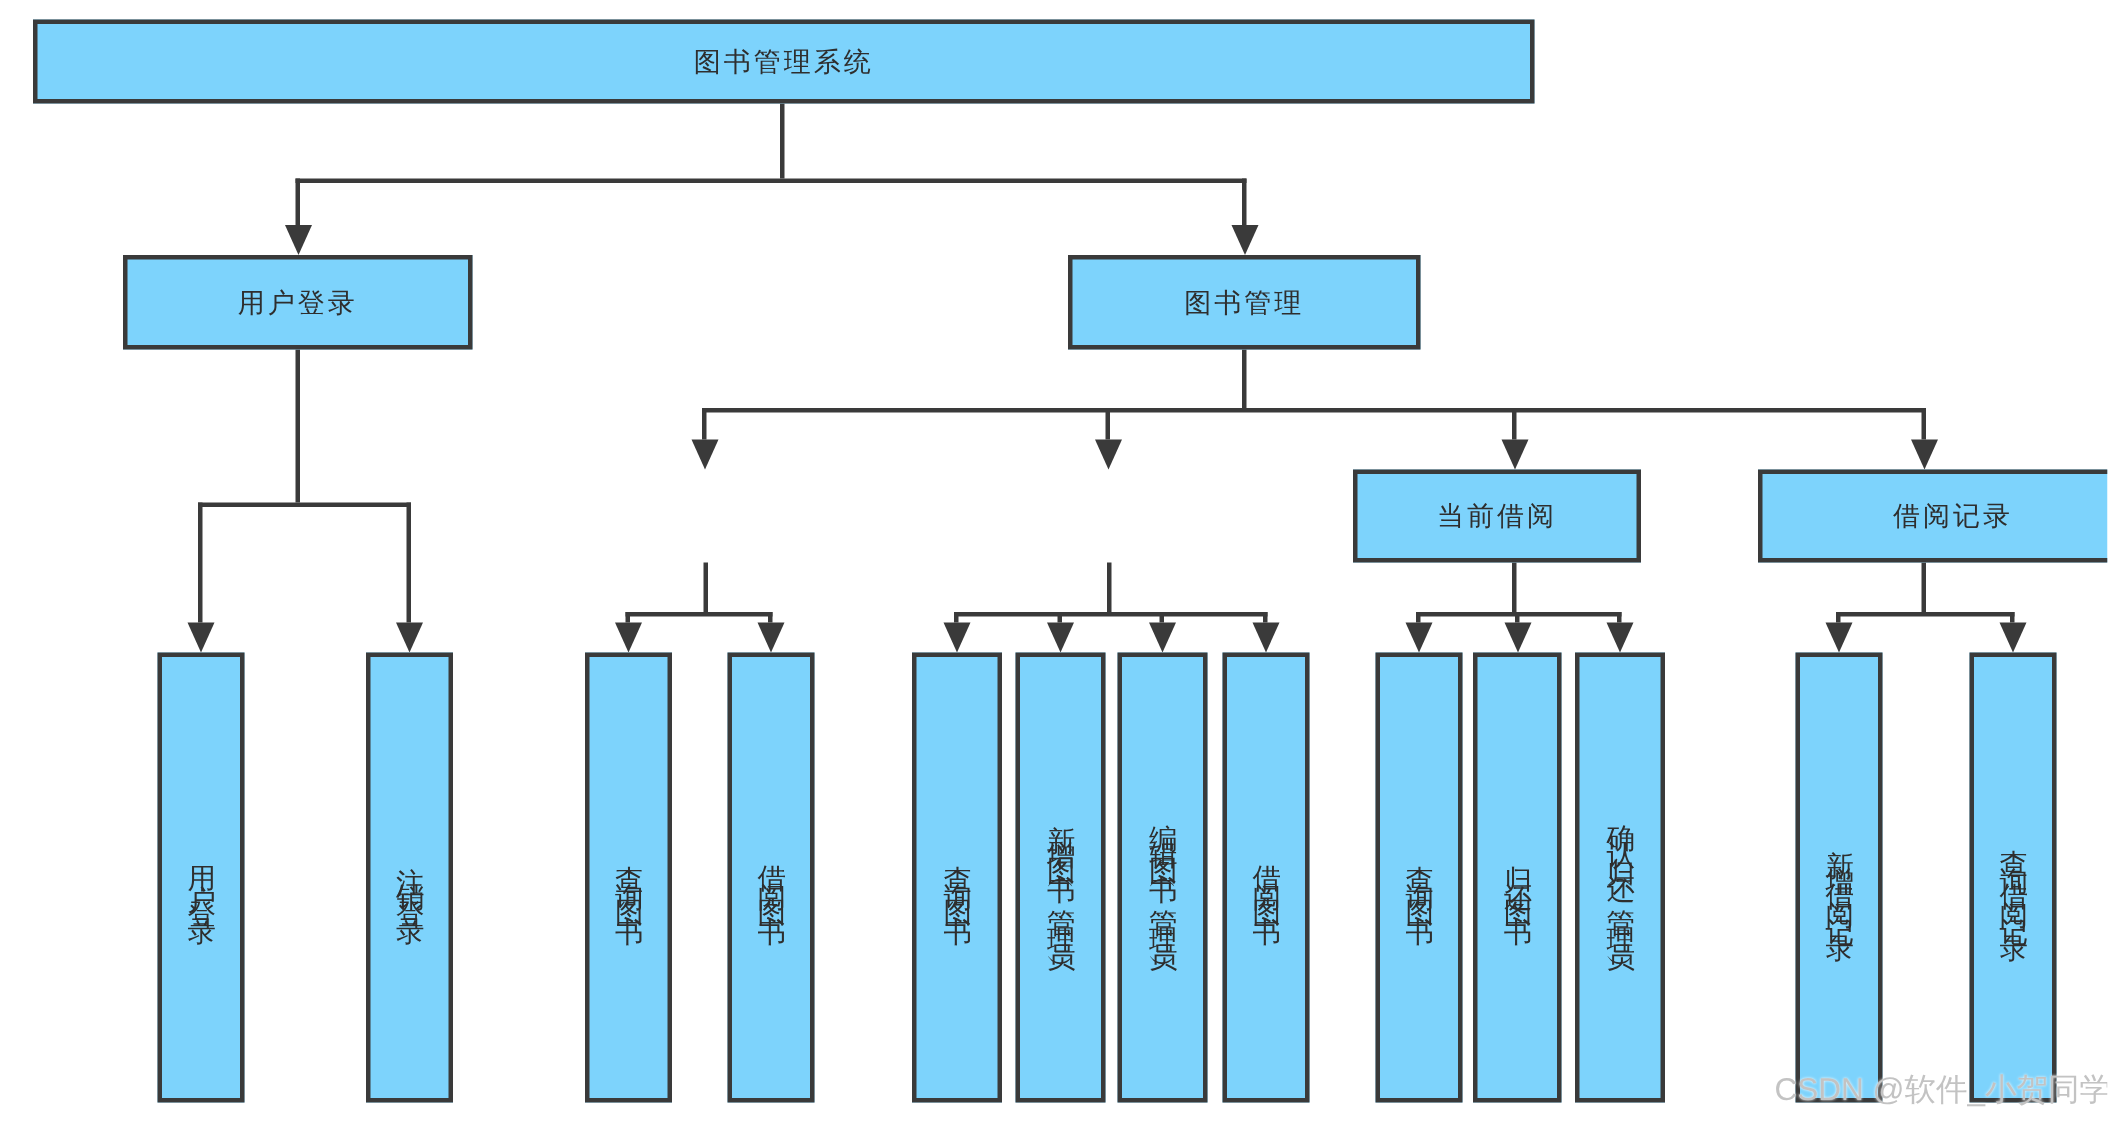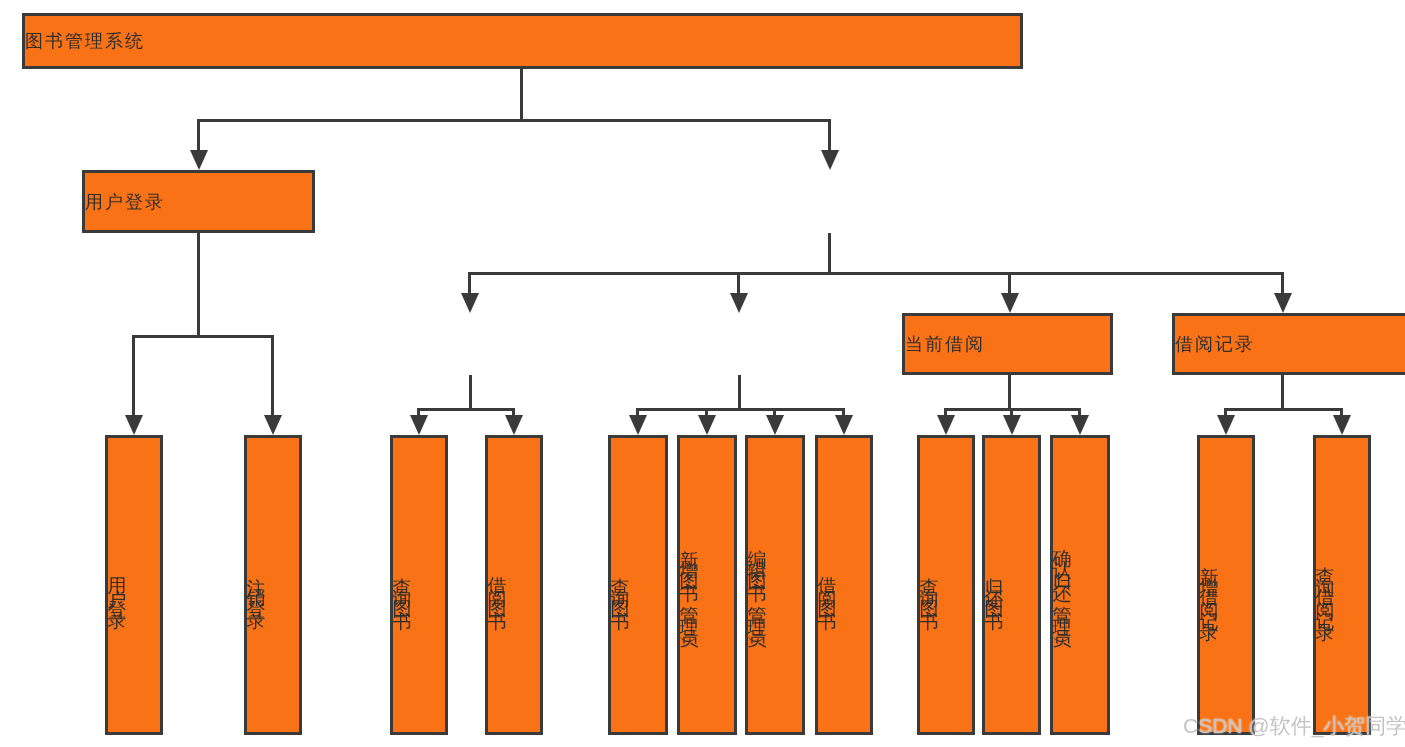--- a/index.html
+++ b/index.html
@@ -13,10 +13,11 @@
   .node{
     position:absolute;
     box-sizing:border-box;
-    background:#f97316;
+    background:#7dd3fc;
     border:3px solid #3a3a3a;
     display:flex;
     align-items:center;
+    justify-content:center;
     color:#2e2e2e;
     z-index:2;
   }

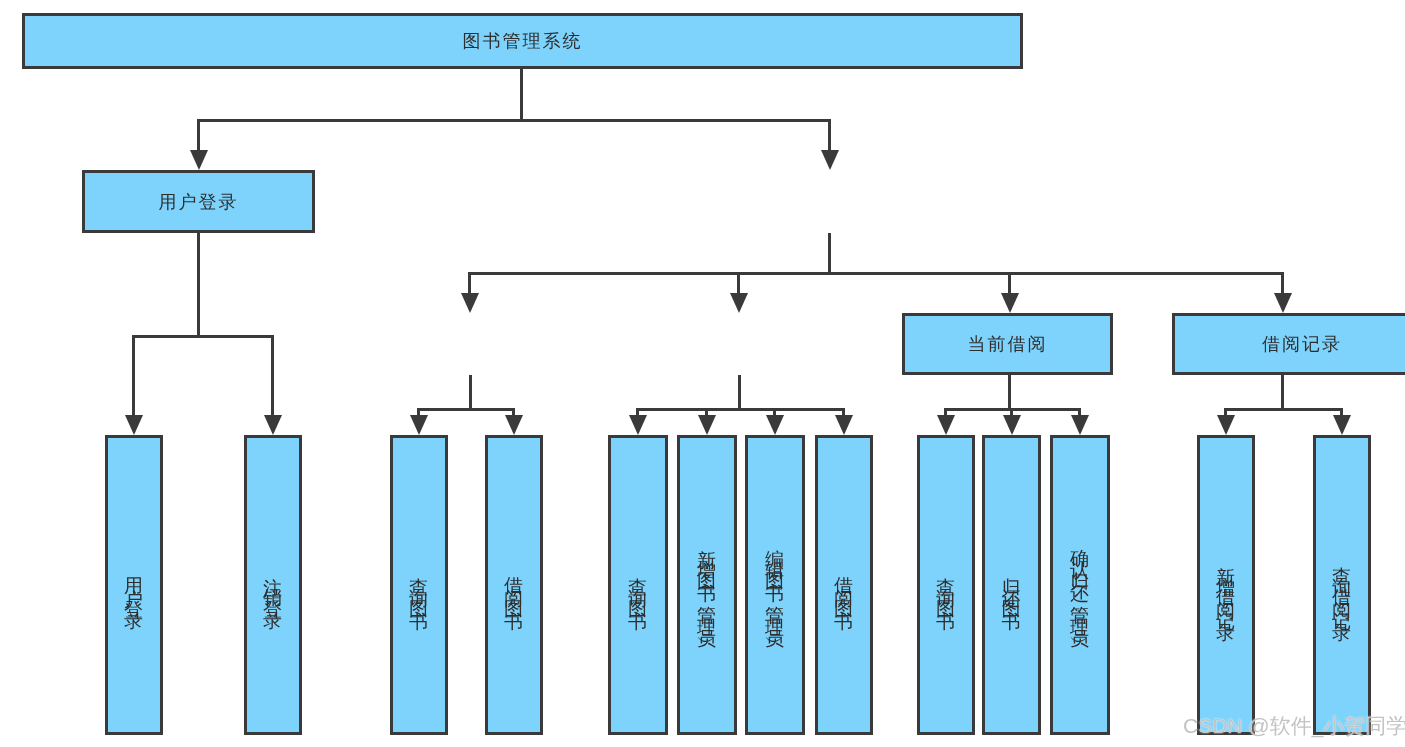--- a/index.html
+++ b/index.html
@@ -125,6 +125,9 @@
   <div class="node" style="left:82px;top:170px;width:233px;height:63px;">
     <span class="hlabel">用户登录</span>
   </div>
+  <div class="node" style="left:712px;top:170px;width:235px;height:63px;">
+    <span class="hlabel">图书管理</span>
+  </div>
 
   <div class="node" style="left:902px;top:313px;width:211px;height:62px;">
     <span class="hlabel">当前借阅</span>

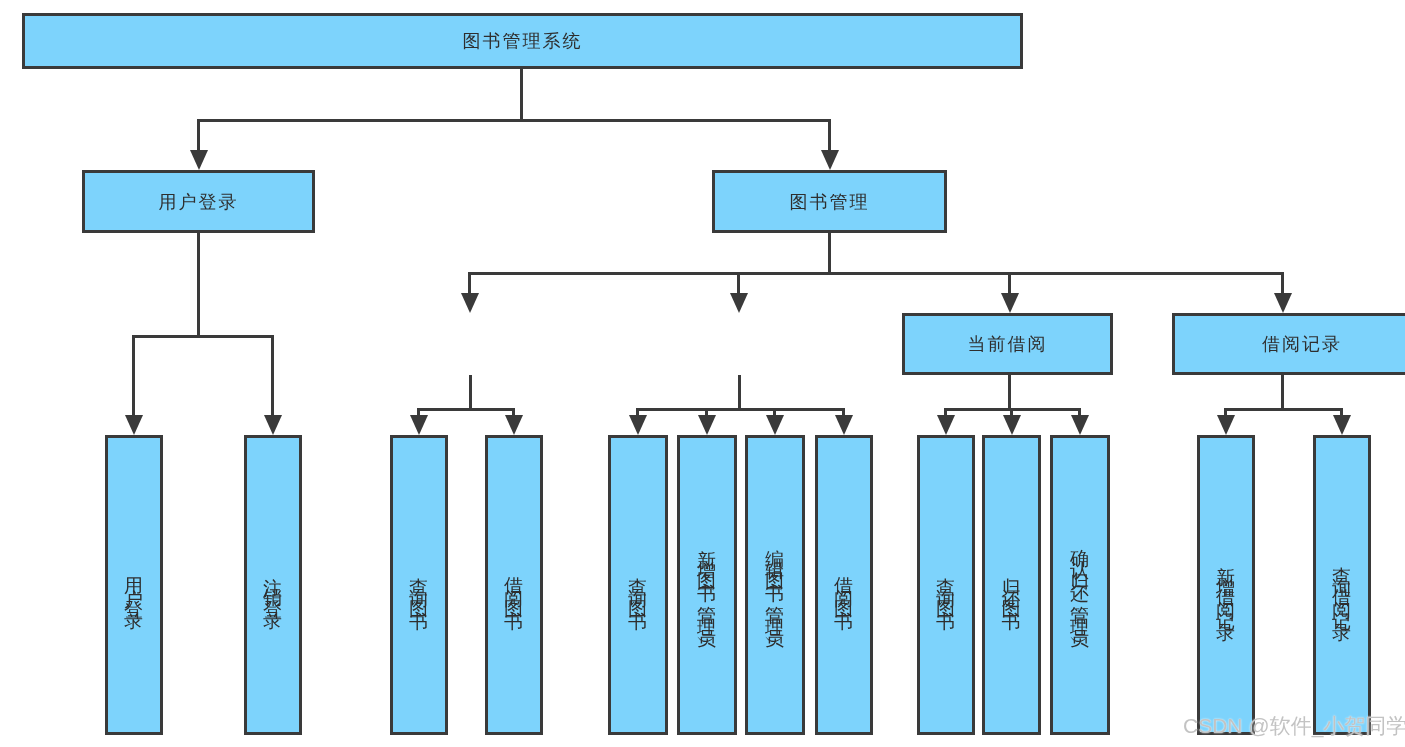--- a/index.html
+++ b/index.html
@@ -129,7 +129,7 @@
     <span class="hlabel">图书管理</span>
   </div>
 
-  <div class="node" style="left:902px;top:313px;width:211px;height:62px;">
+  <div class="node" style="left:902px;top:313px;width:192px;height:62px;">
     <span class="hlabel">当前借阅</span>
   </div>
   <div class="node" style="left:1172px;top:313px;width:260px;height:62px;">

